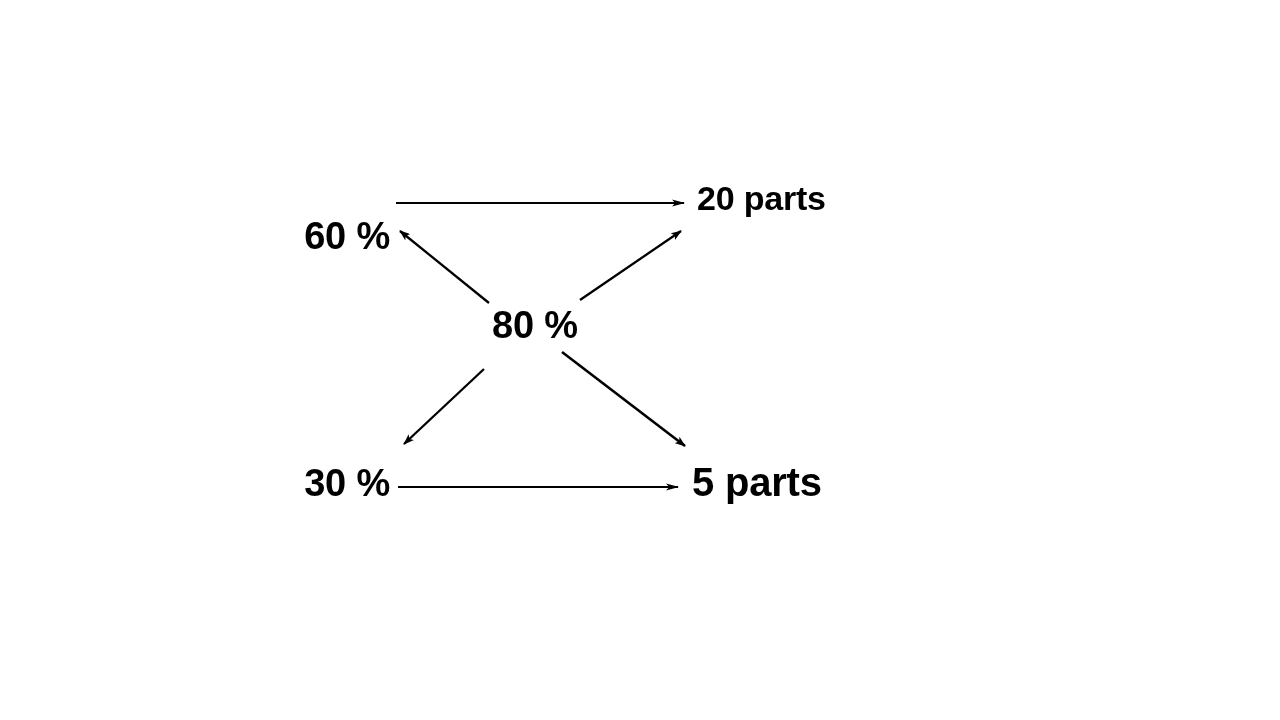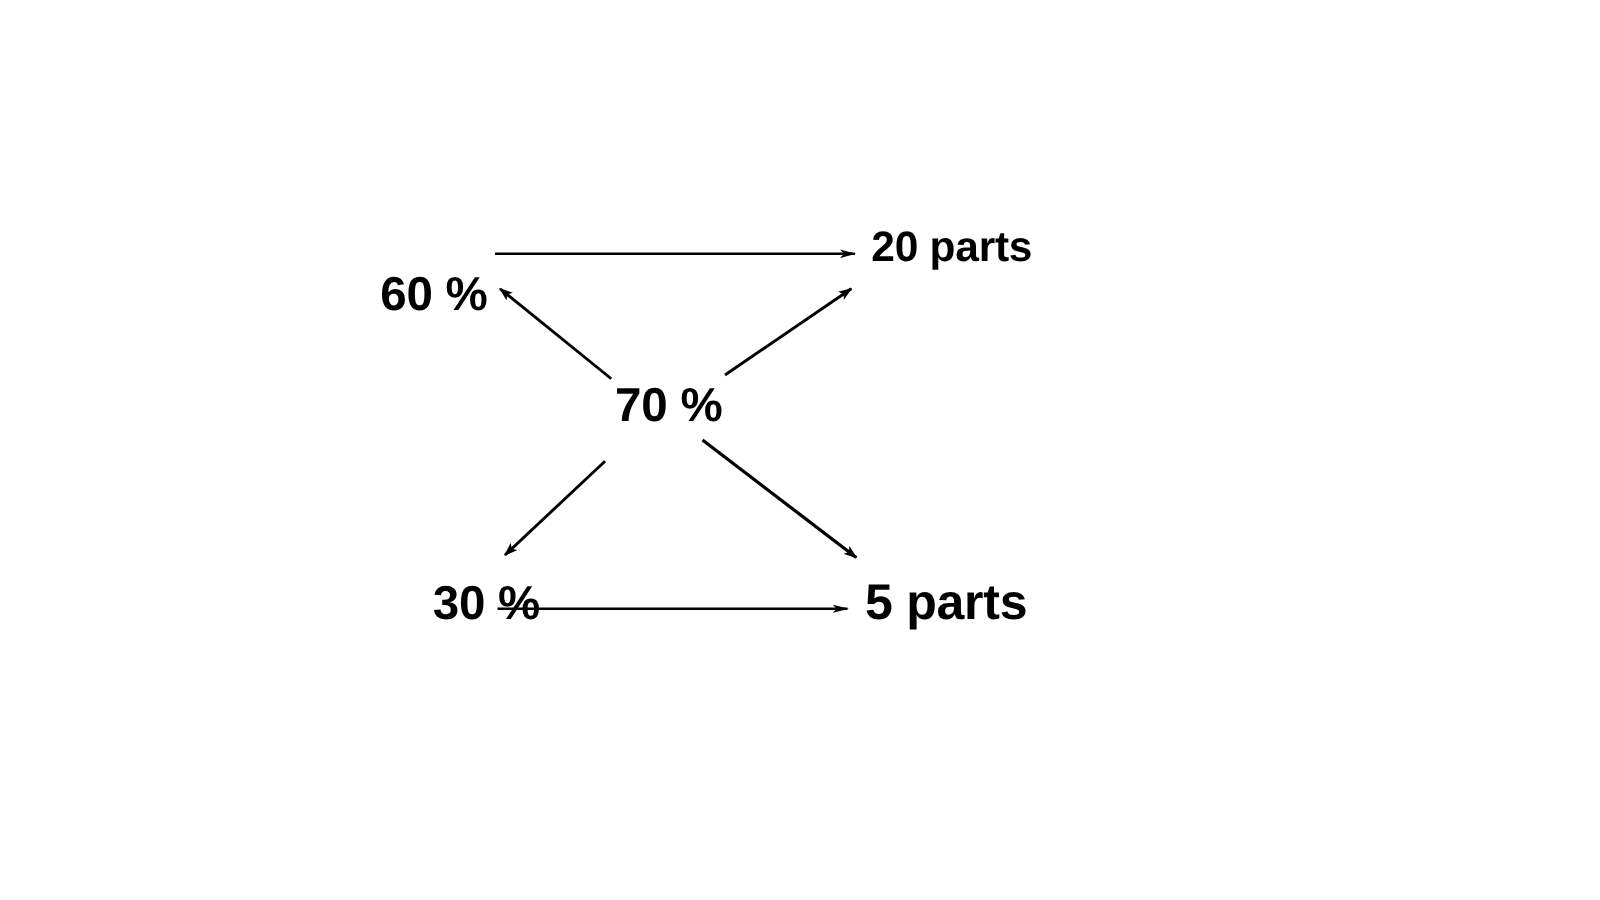--- a/index.html
+++ b/index.html
@@ -110,7 +110,7 @@
 
   <div class="node-label" id="node-top-right">20 parts</div>
 
-  <div class="node-label" id="node-center">70 %</div>
+  <div class="node-label" id="node-center">80 %</div>
 
   <div class="node-label" id="node-bottom-left">30 %</div>
 

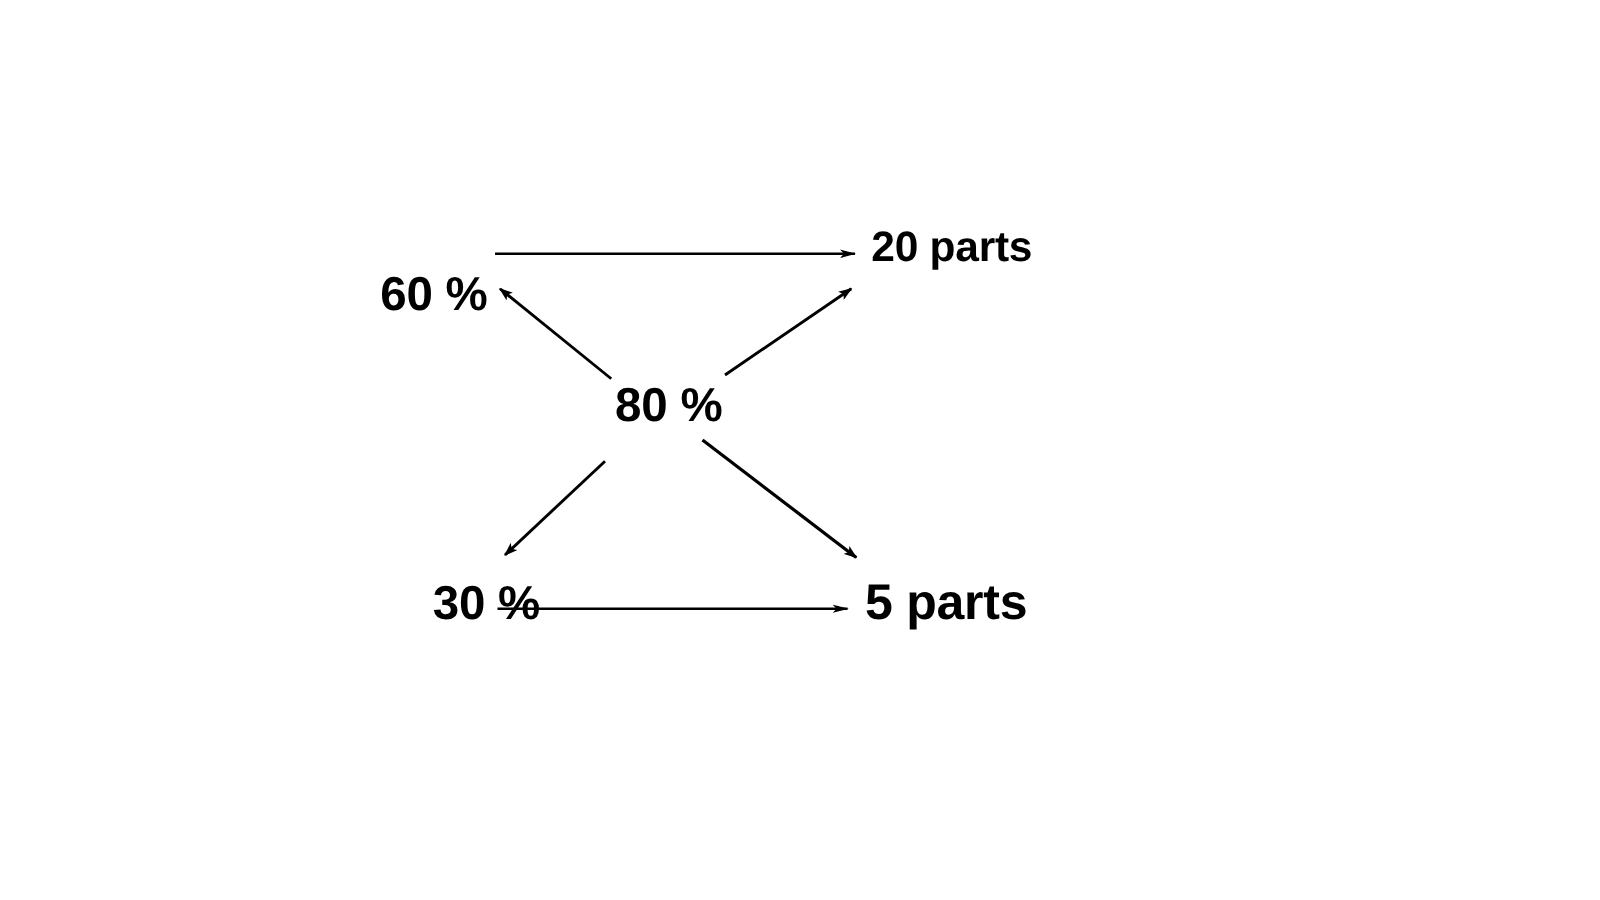--- a/index.html
+++ b/index.html
@@ -68,7 +68,6 @@
     width: 390px;
     text-align: right;
     font-size: 38px;
-    margin-left: 42px;
   }
   
   #node-bottom-right {

